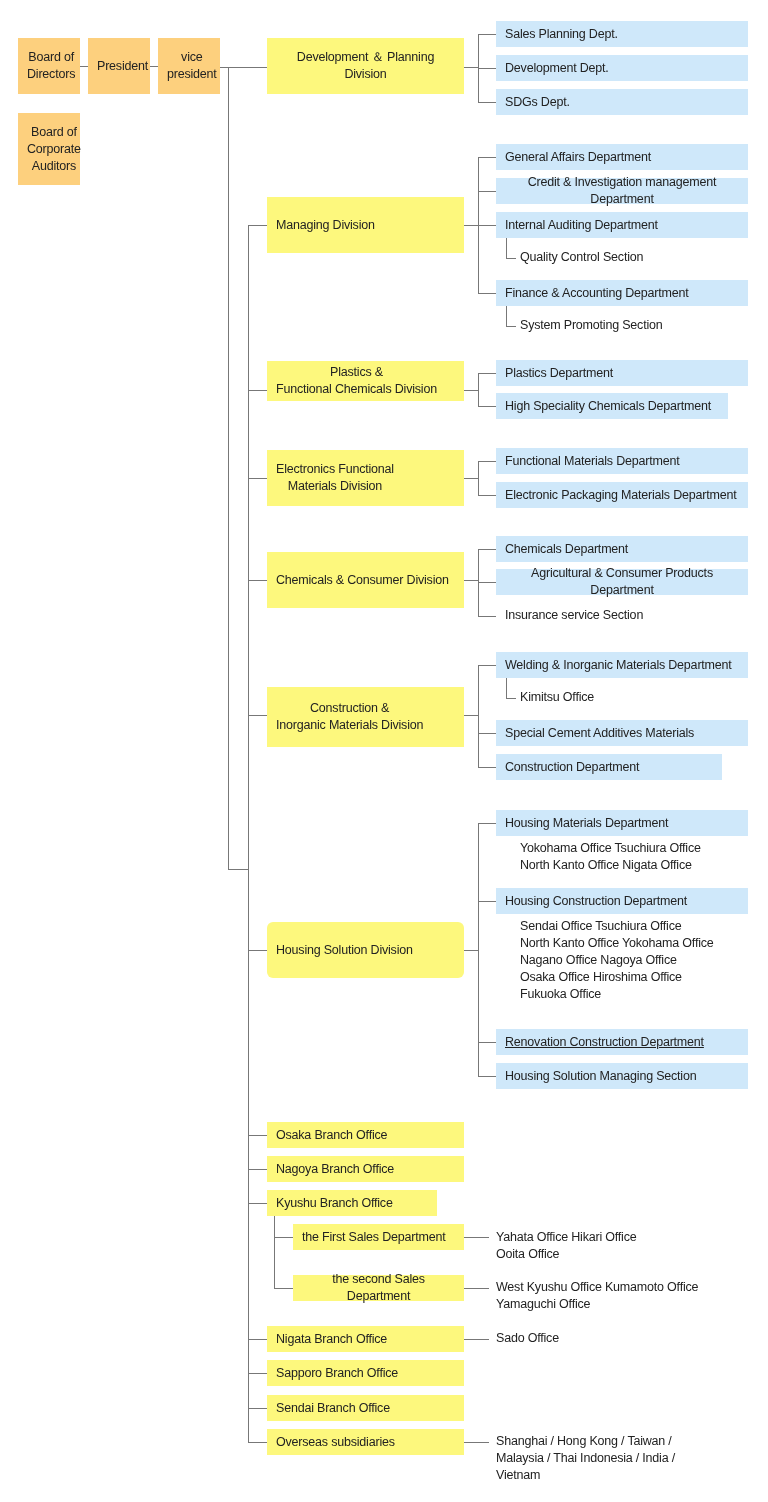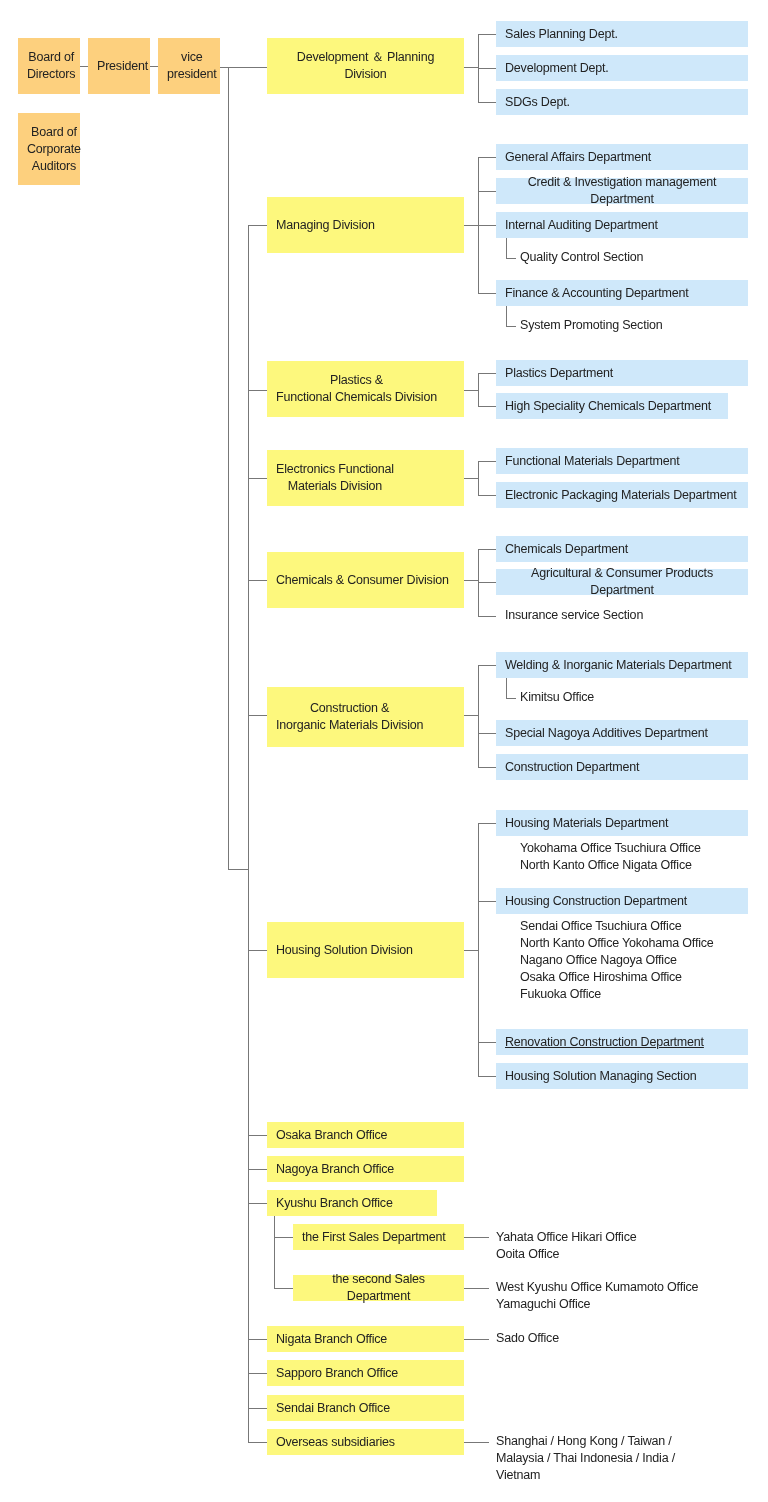--- a/index.html
+++ b/index.html
@@ -65,7 +65,7 @@
 <div class="txt" style="left:520px;top:317px;">System Promoting Section</div>
 
 <div class="h" style="left:248px;top:390px;width:19px;"></div>
-<div class="box div ml" style="left:267px;top:361px;width:197px;height:56px;">Plastics &amp;
+<div class="box div ml" style="left:267px;top:361px;width:197px;height:40px;">Plastics &amp;
 Functional Chemicals Division</div>
 <div class="h" style="left:464px;top:390px;width:14px;"></div>
 <div class="v" style="left:478px;top:373px;height:33px;"></div>

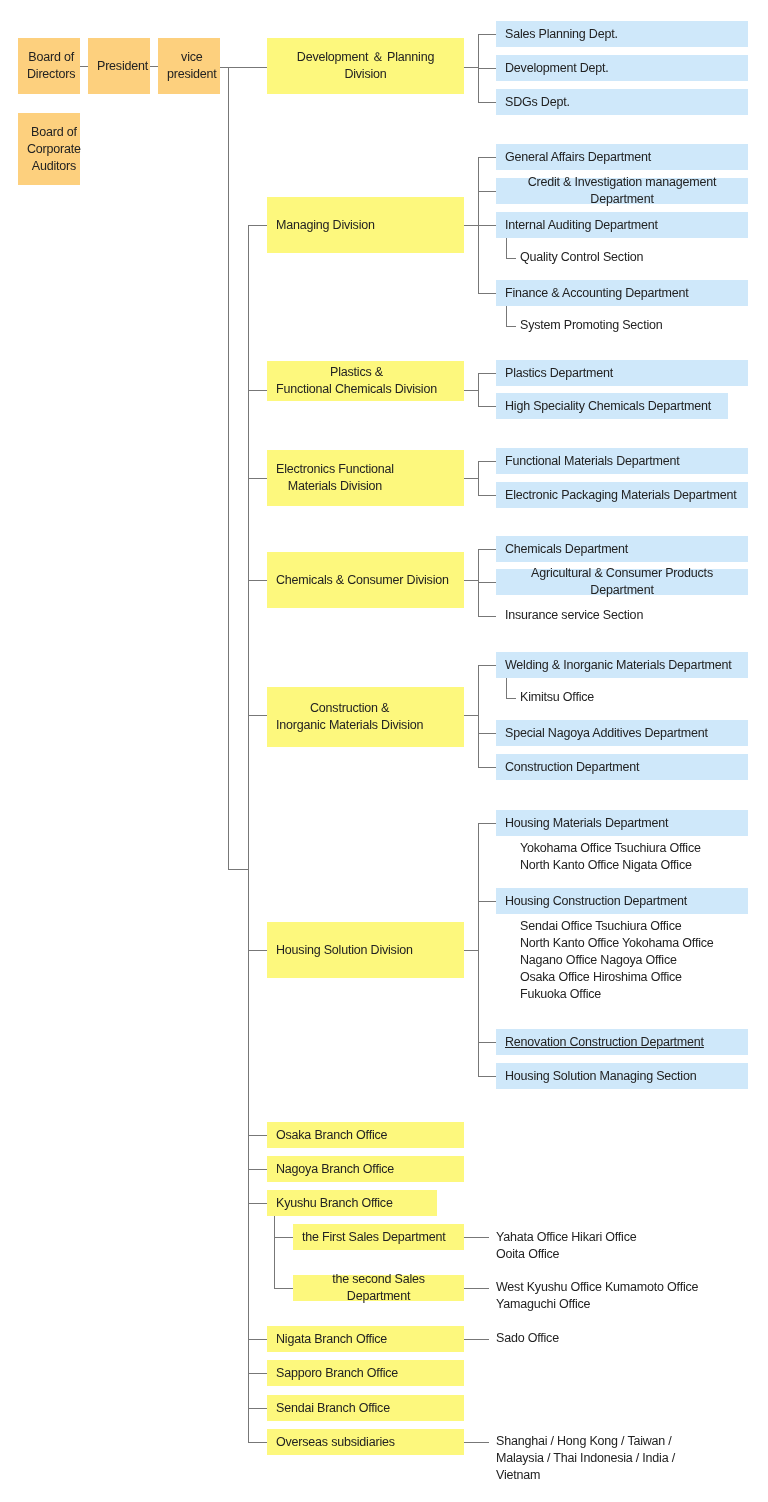--- a/index.html
+++ b/index.html
@@ -107,7 +107,7 @@
 <div class="v" style="left:506px;top:678px;height:20px;"></div>
 <div class="h" style="left:506px;top:698px;width:10px;"></div>
 <div class="txt" style="left:520px;top:689px;">Kimitsu Office</div>
-<div class="box dept" style="left:496px;top:720px;width:252px;height:26px;">Special Nagoya Additives Department</div>
+<div class="box dept" style="left:496px;top:720px;width:252px;height:26px;">Special Cement Additives Materials</div>
 <div class="box dept" style="left:496px;top:754px;width:252px;height:26px;">Construction Department</div>
 
 <div class="h" style="left:248px;top:950px;width:19px;"></div>

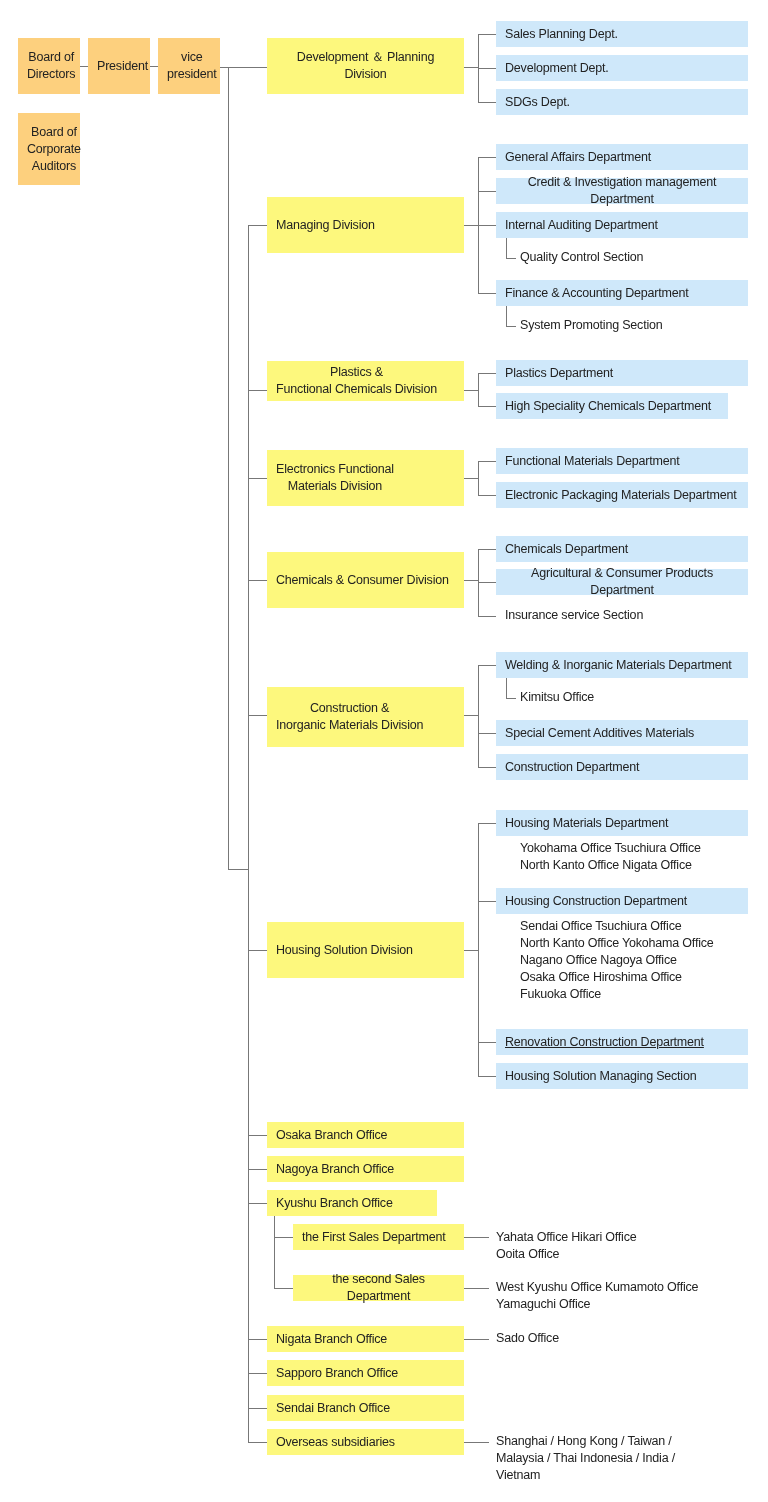--- a/index.html
+++ b/index.html
@@ -108,7 +108,7 @@
 <div class="h" style="left:506px;top:698px;width:10px;"></div>
 <div class="txt" style="left:520px;top:689px;">Kimitsu Office</div>
 <div class="box dept" style="left:496px;top:720px;width:252px;height:26px;">Special Cement Additives Materials</div>
-<div class="box dept" style="left:496px;top:754px;width:252px;height:26px;">Construction Department</div>
+<div class="box dept" style="left:496px;top:754px;width:226px;height:26px;">Construction Department</div>
 
 <div class="h" style="left:248px;top:950px;width:19px;"></div>
 <div class="box div" style="left:267px;top:922px;width:197px;height:56px;">Housing Solution Division</div>

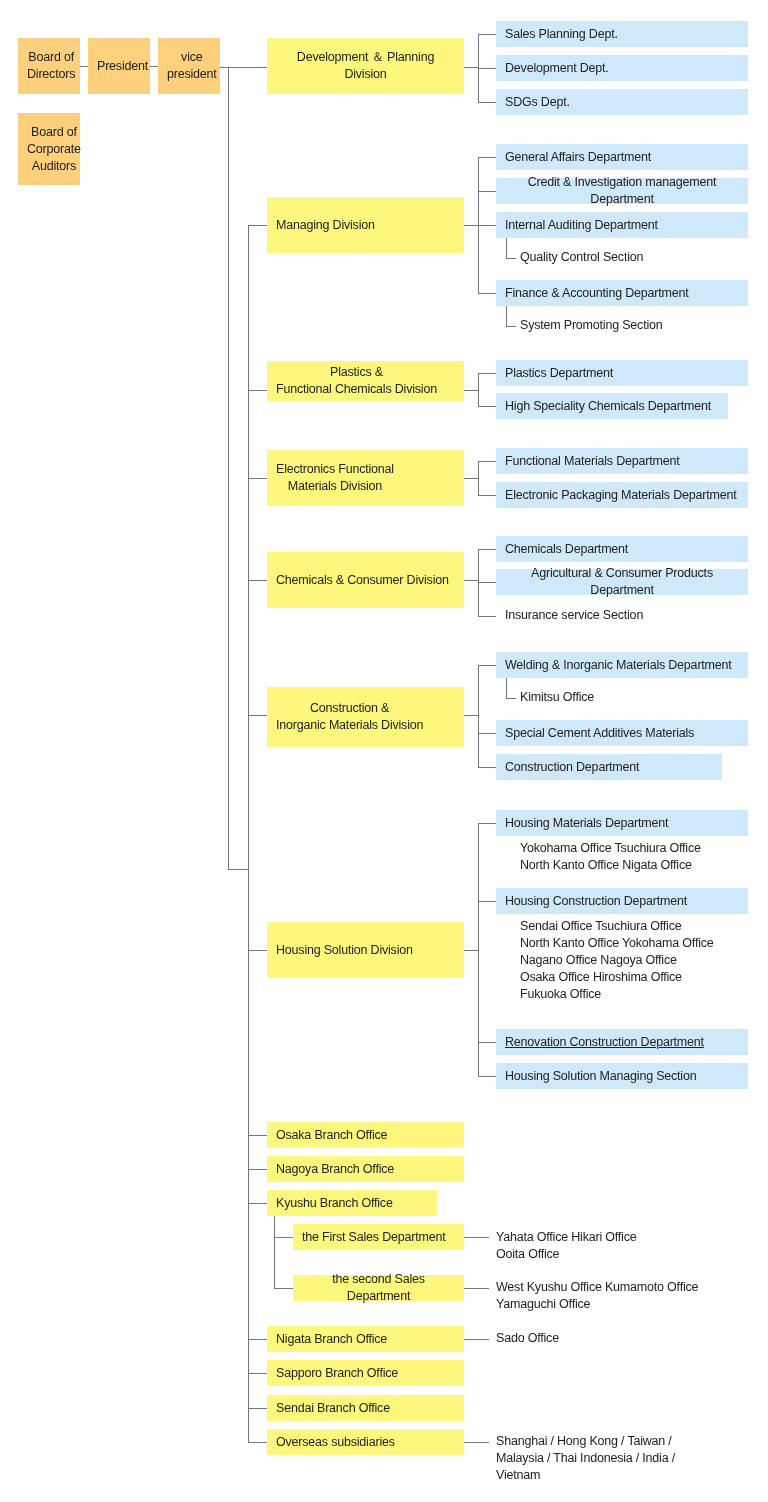--- a/index.html
+++ b/index.html
@@ -111,7 +111,7 @@
 <div class="box dept" style="left:496px;top:754px;width:226px;height:26px;">Construction Department</div>
 
 <div class="h" style="left:248px;top:950px;width:19px;"></div>
-<div class="box div" style="left:267px;top:922px;width:197px;height:56px;">Housing Solution Division</div>
+<div class="box div" style="left:267px;top:922px;width:197px;height:56px;border-radius:6px;">Housing Solution Division</div>
 <div class="h" style="left:464px;top:950px;width:14px;"></div>
 <div class="v" style="left:478px;top:823px;height:253px;"></div>
 <div class="h" style="left:478px;top:823px;width:18px;"></div>

